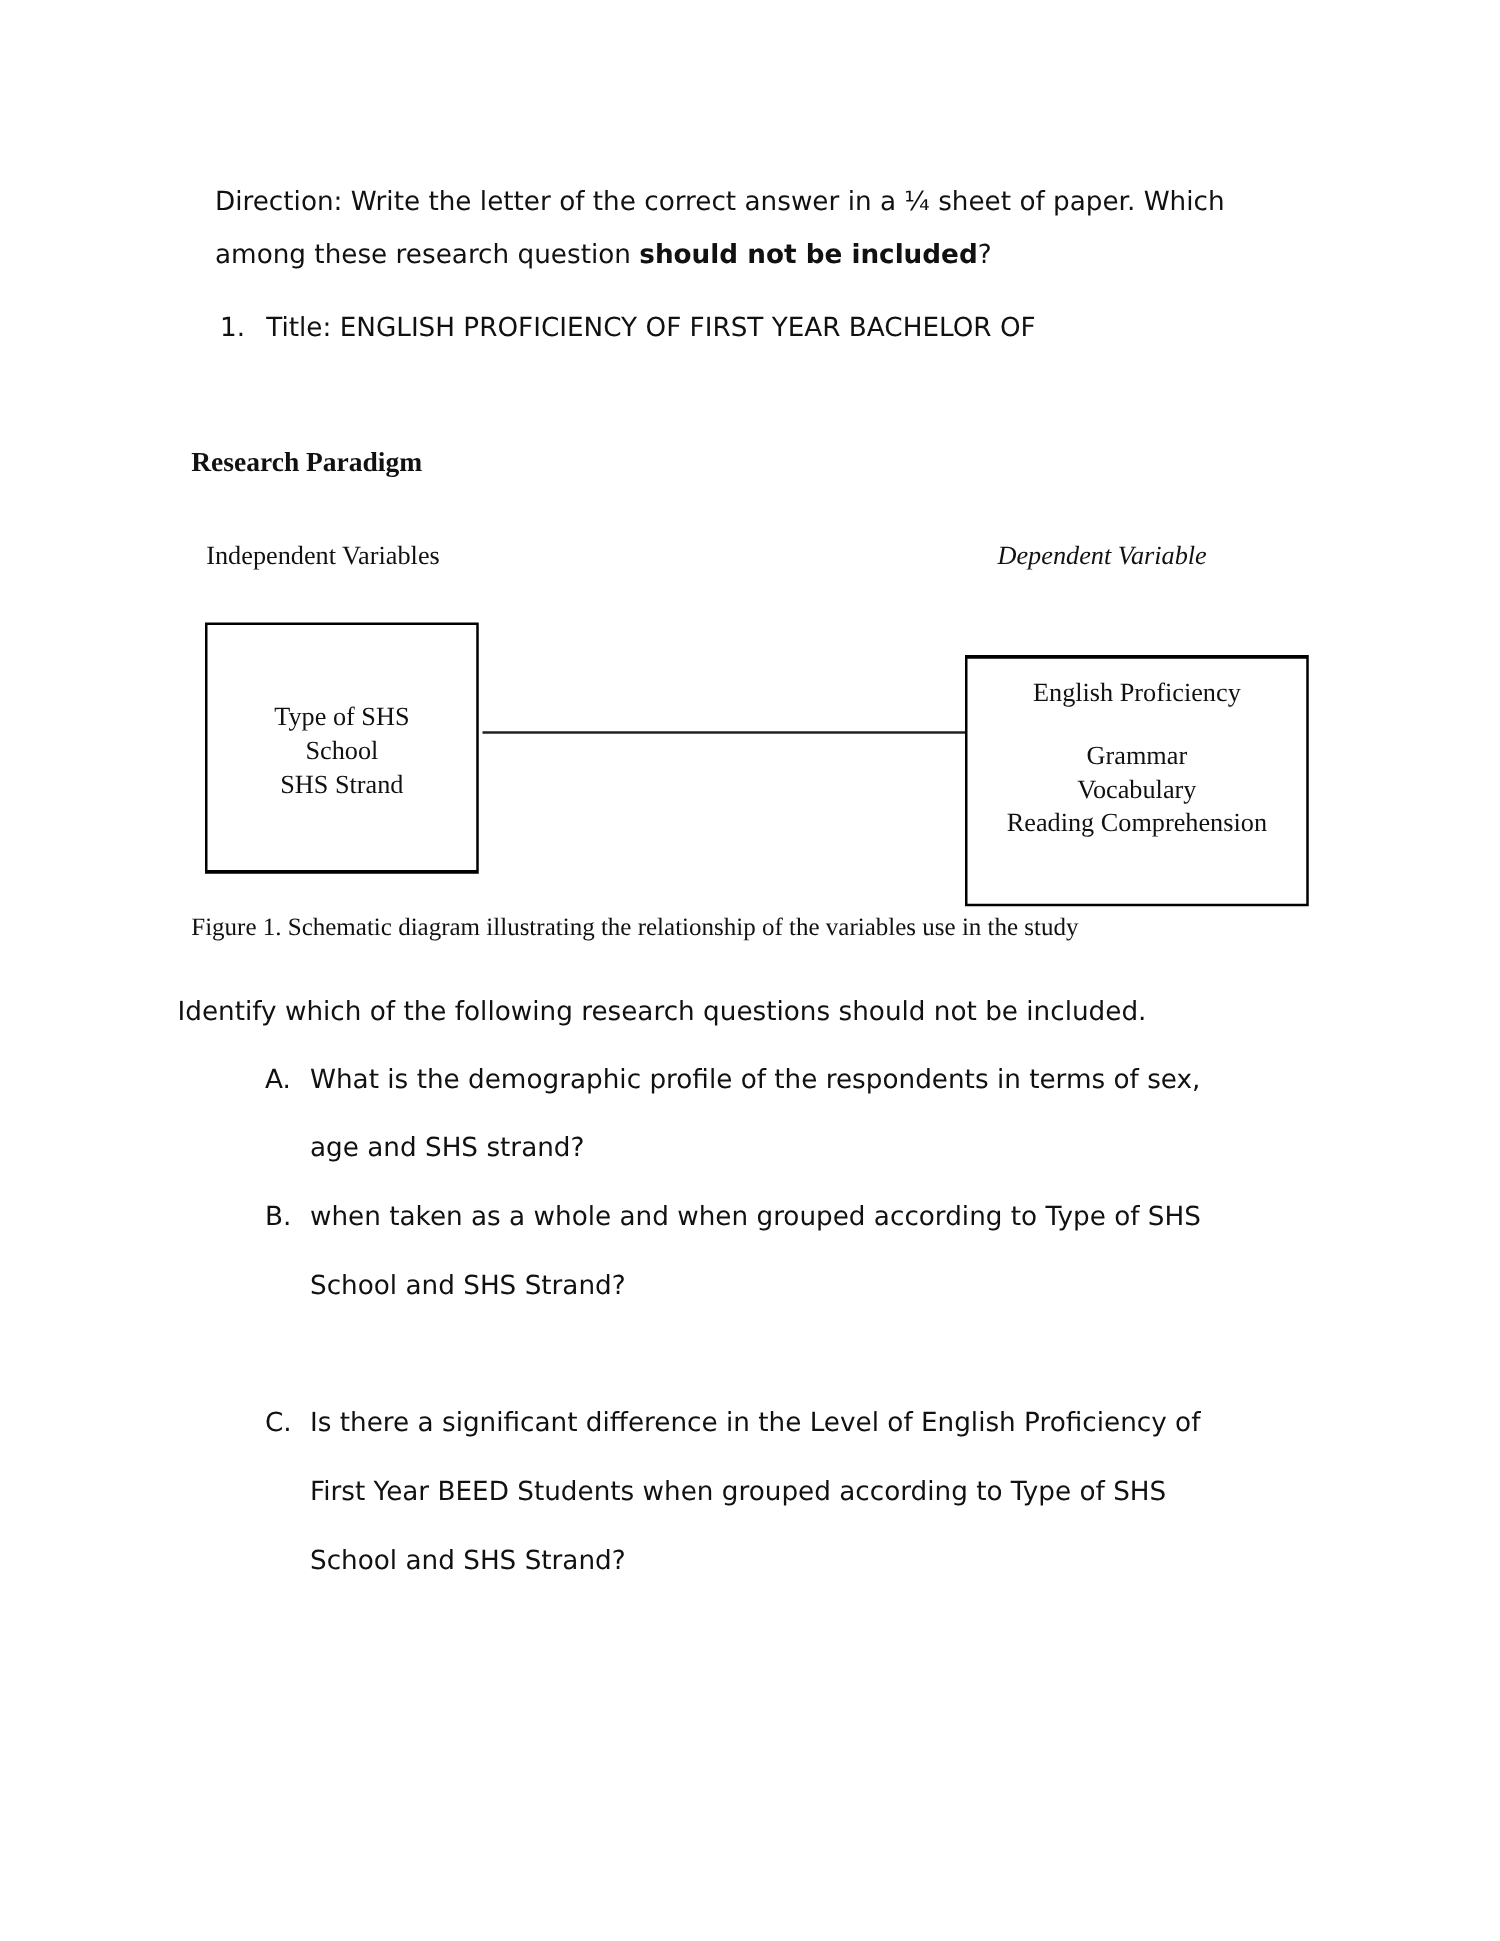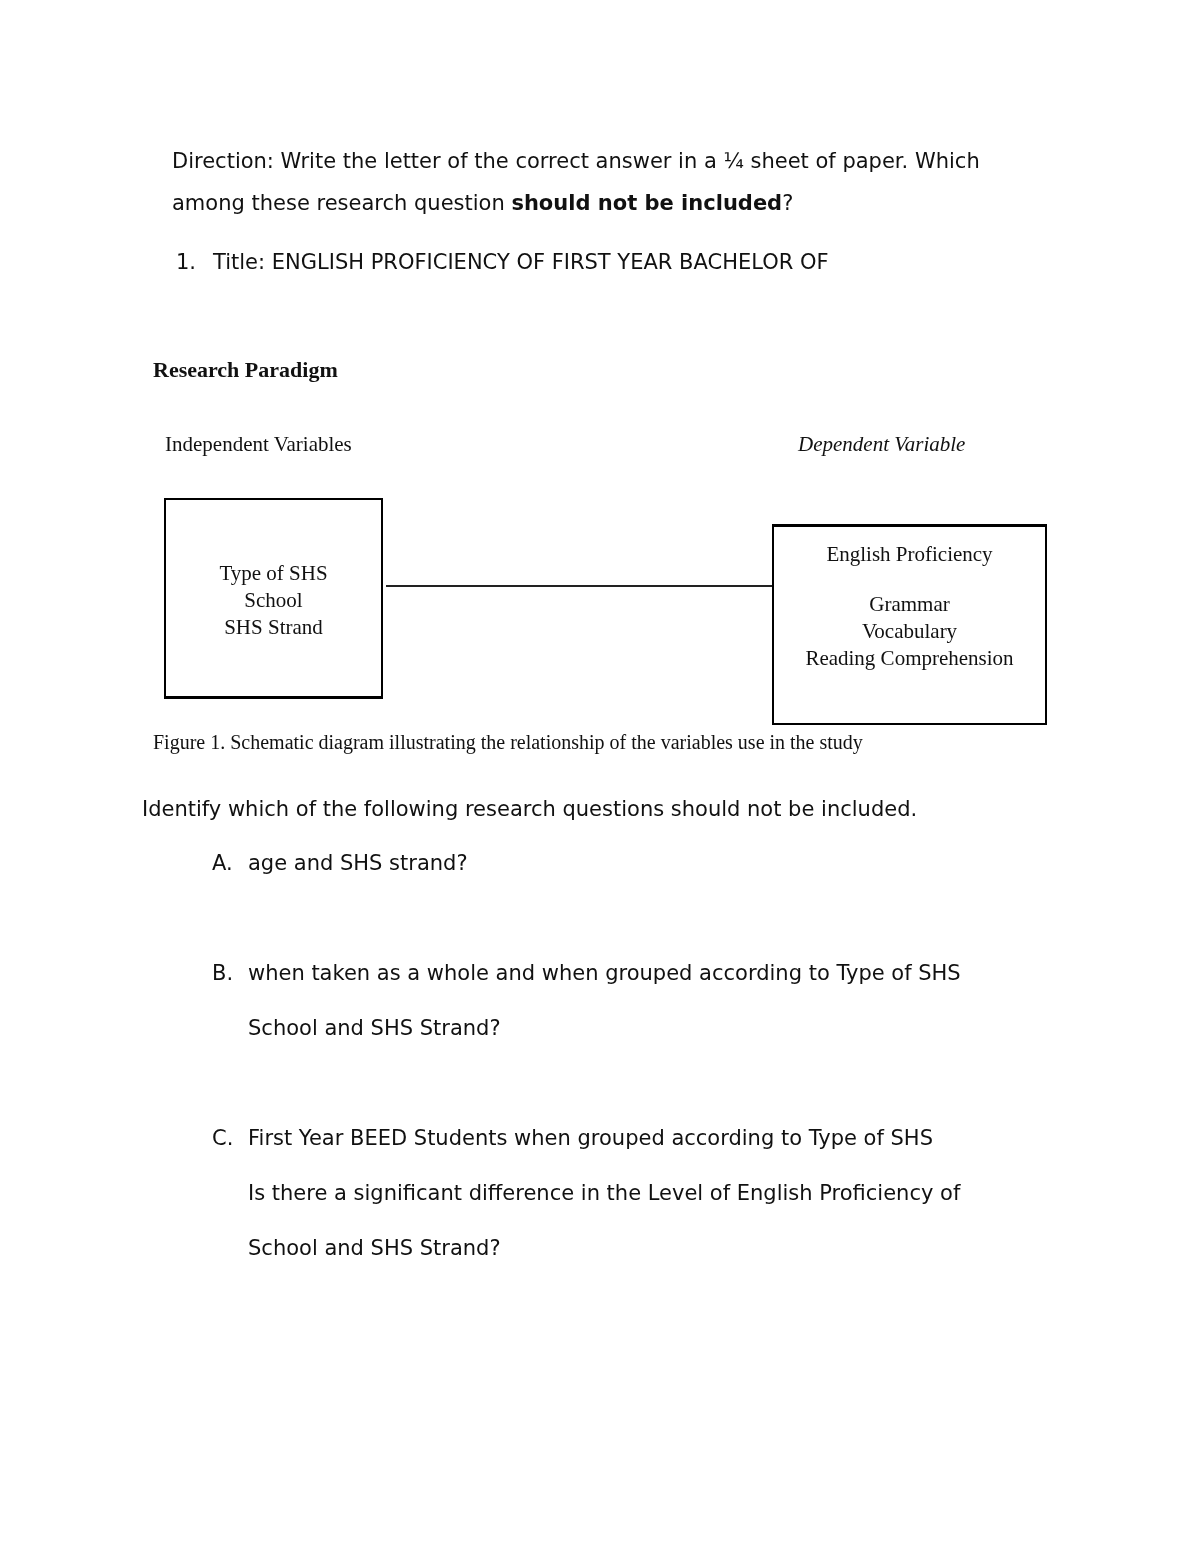--- a/index.html
+++ b/index.html
@@ -79,6 +79,7 @@
 <div class="choice sans" style="top:836px;">
   <span class="letter">A.</span>
   <div class="body">
+    <span class="line">What is the demographic profile of the respondents in terms of sex,</span>
     <span class="line">age and SHS strand?</span>
   </div>
 </div>

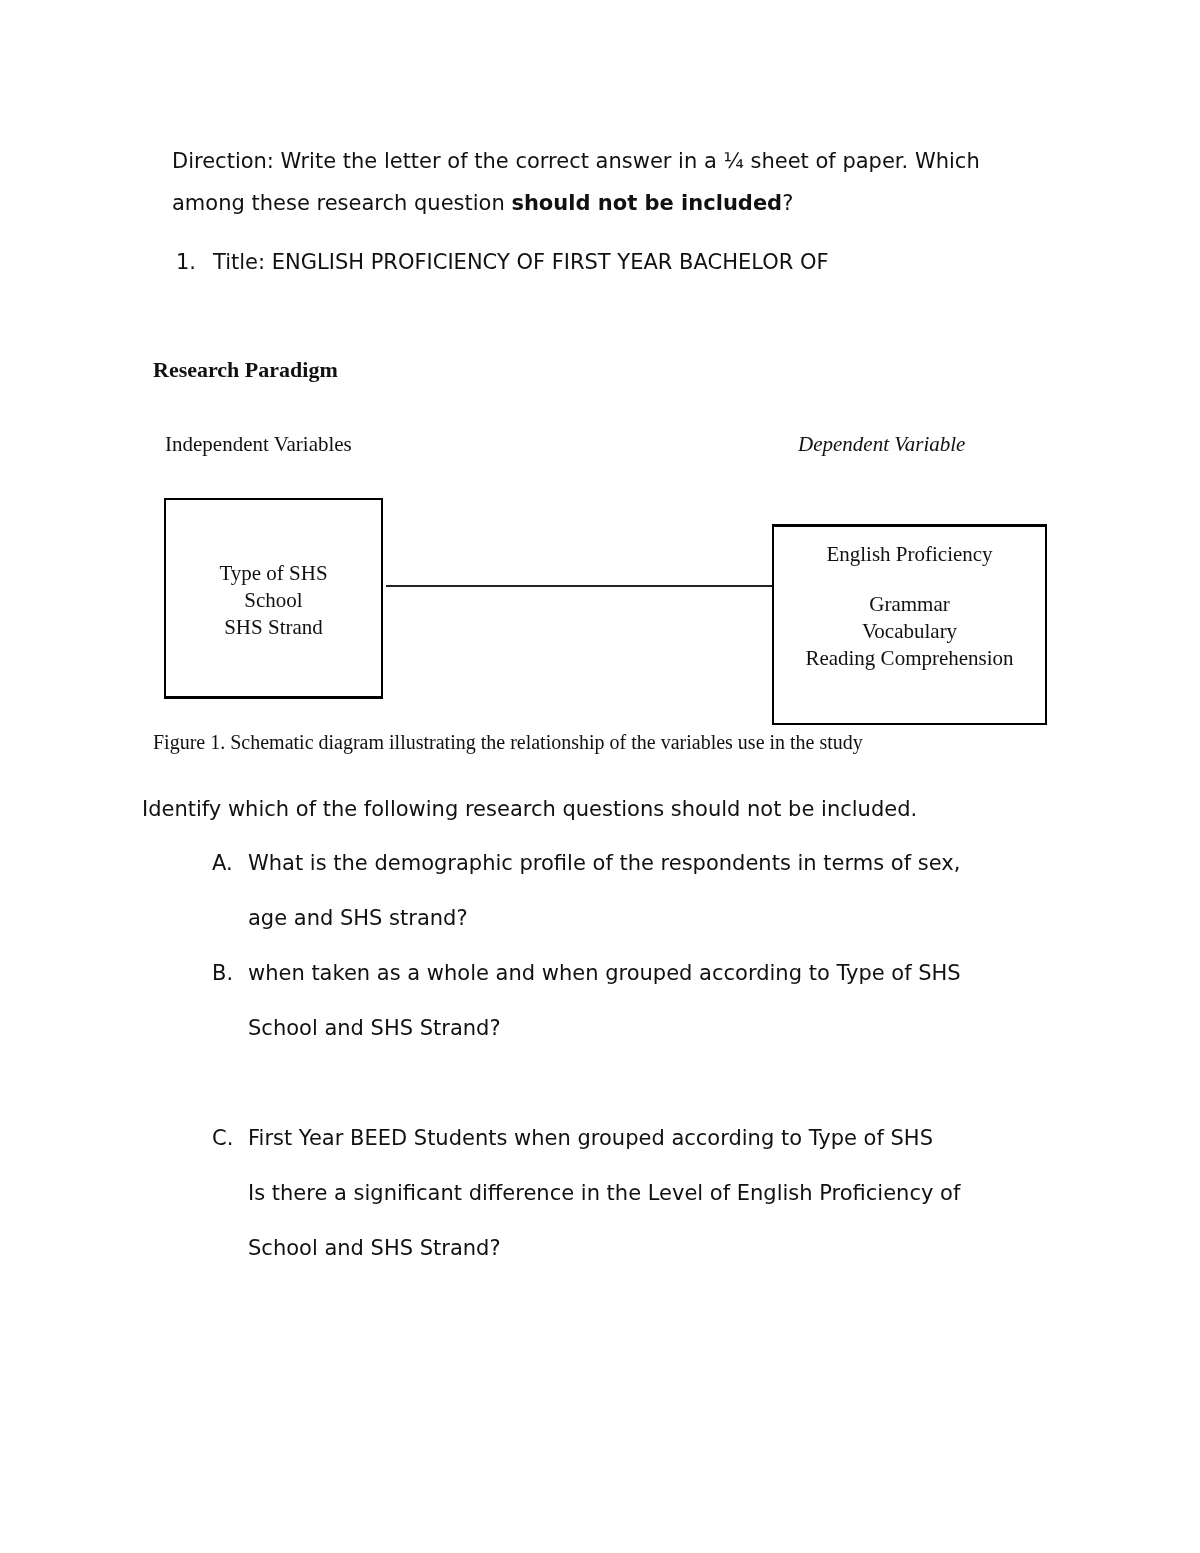--- a/index.html
+++ b/index.html
@@ -95,8 +95,8 @@
 <div class="choice sans" style="top:1111px;">
   <span class="letter">C.</span>
   <div class="body">
+    <span class="line">Is there a significant difference in the Level of English Proficiency of</span>
     <span class="line">First Year BEED Students when grouped according to Type of SHS</span>
-    <span class="line">Is there a significant difference in the Level of English Proficiency of</span>
     <span class="line">School and SHS Strand?</span>
   </div>
 </div>

